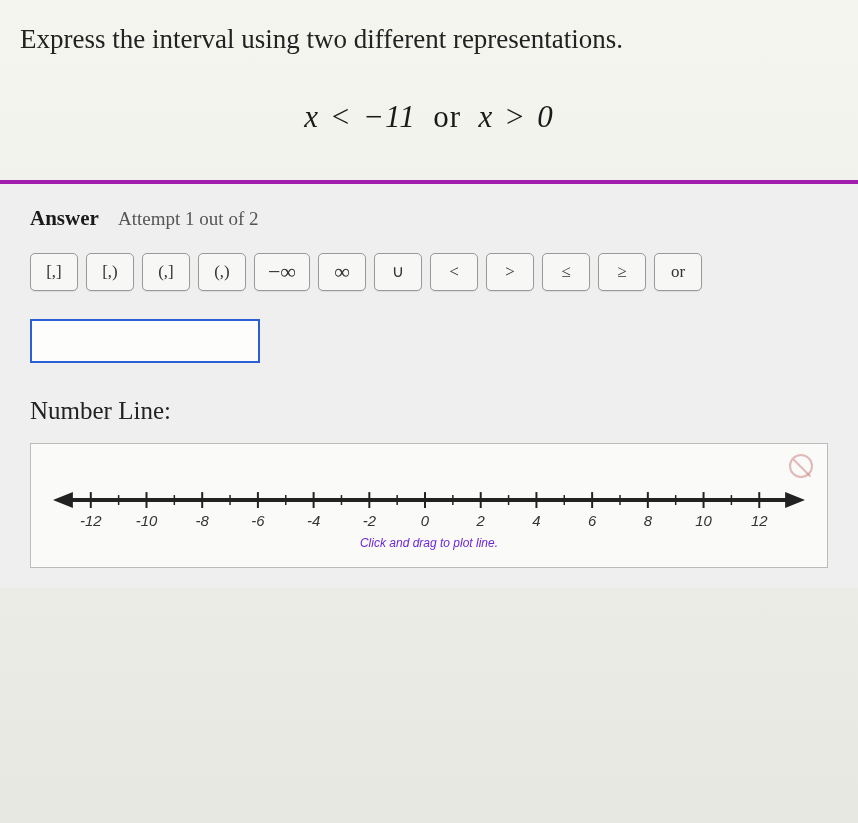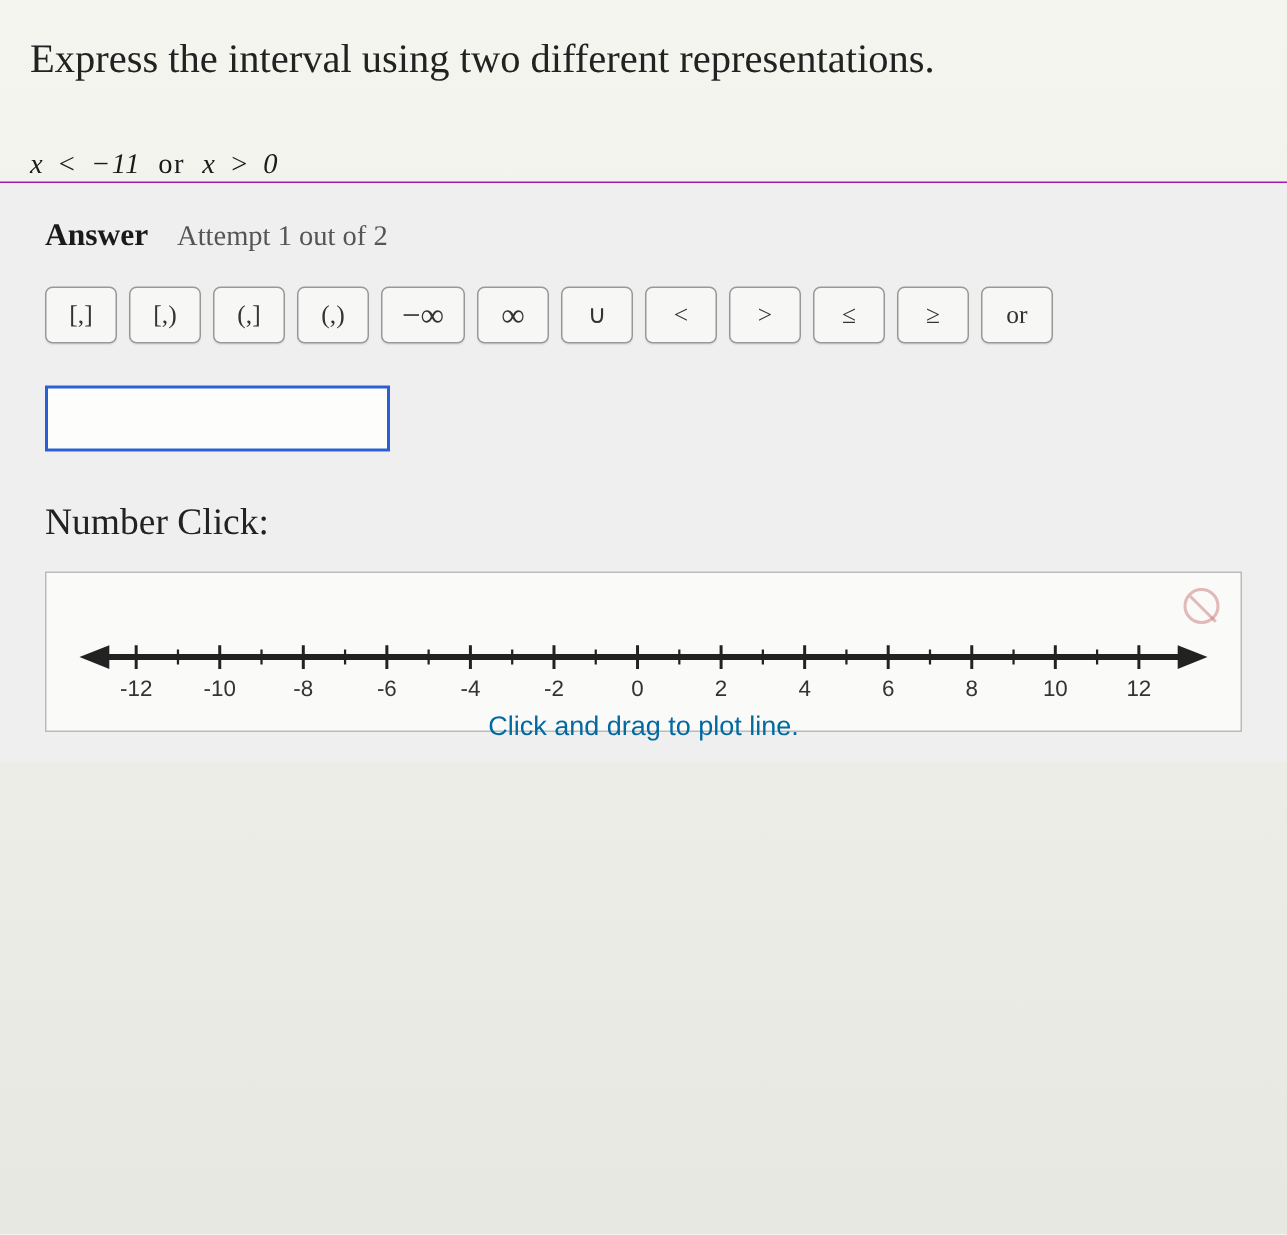--- a/index.html
+++ b/index.html
@@ -25,9 +25,11 @@
       color: #222;
     }
     .expression {
-      font-size: 19px;
+      text-align: center;
+      font-size: 31px;
       font-style: italic;
       font-family: 'Times New Roman', serif;
+      margin-bottom: 45px;
       letter-spacing: 1px;
     }
     .expression .var {

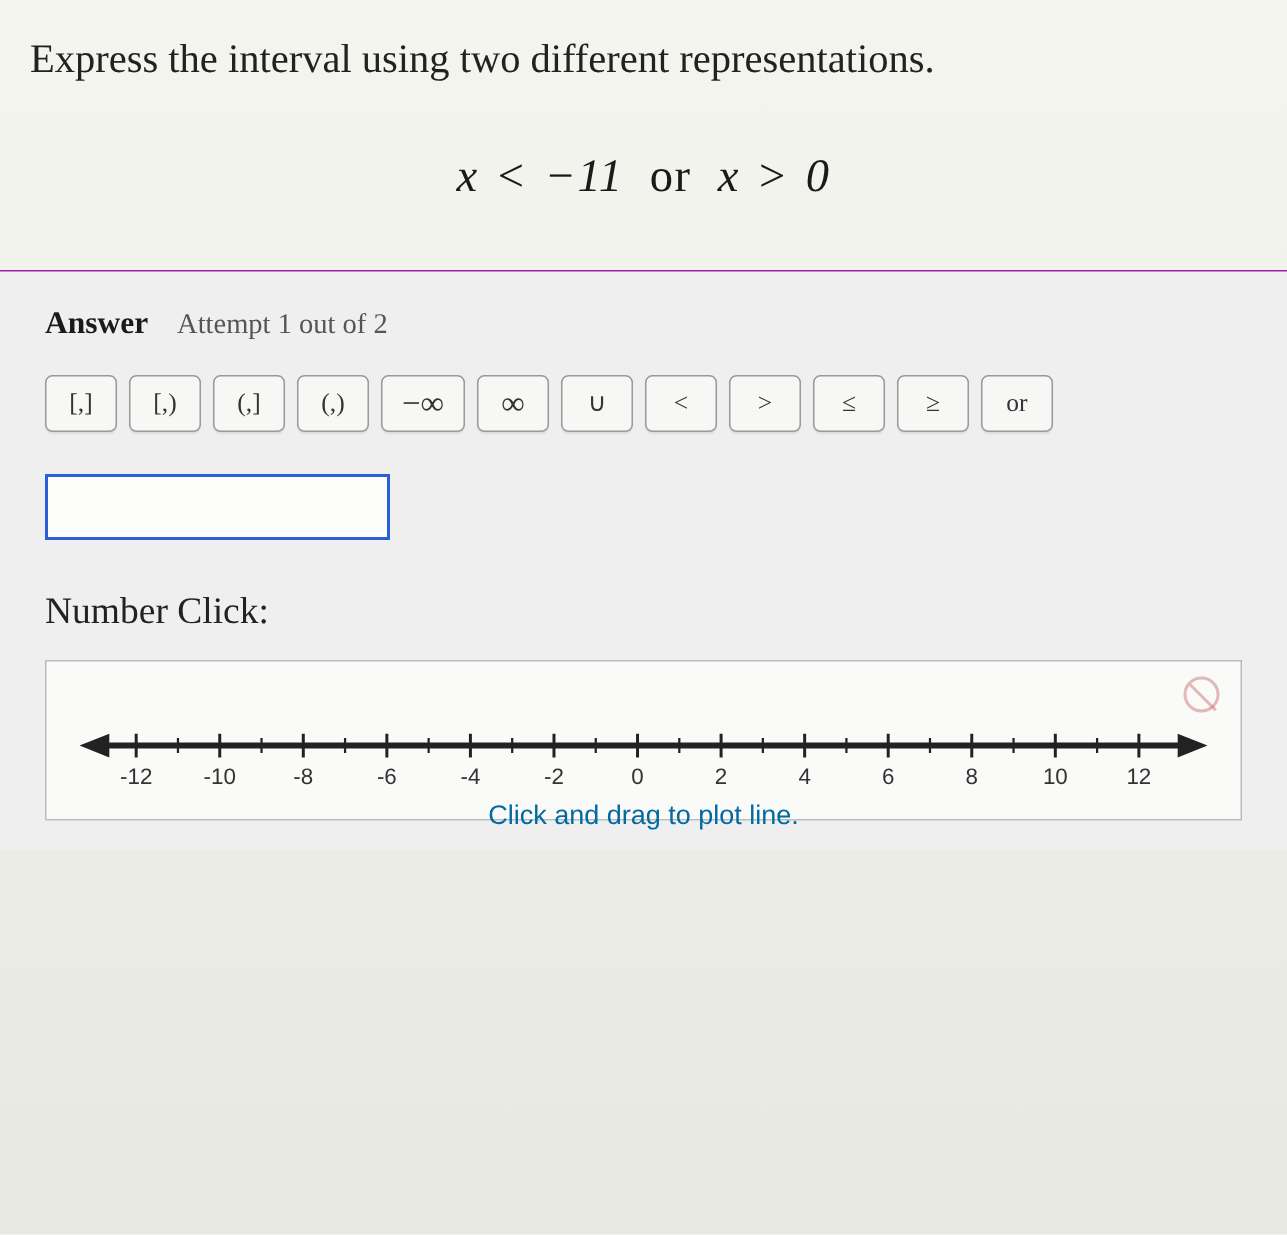--- a/index.html
+++ b/index.html
@@ -45,7 +45,7 @@
     }
     .answer-panel {
       background: #efeff0;
-      border-top: 1px solid #a21caf;
+      border-top: 4px solid #a21caf;
       margin-left: -20px;
       margin-right: -20px;
       padding: 22px 30px 20px 30px;

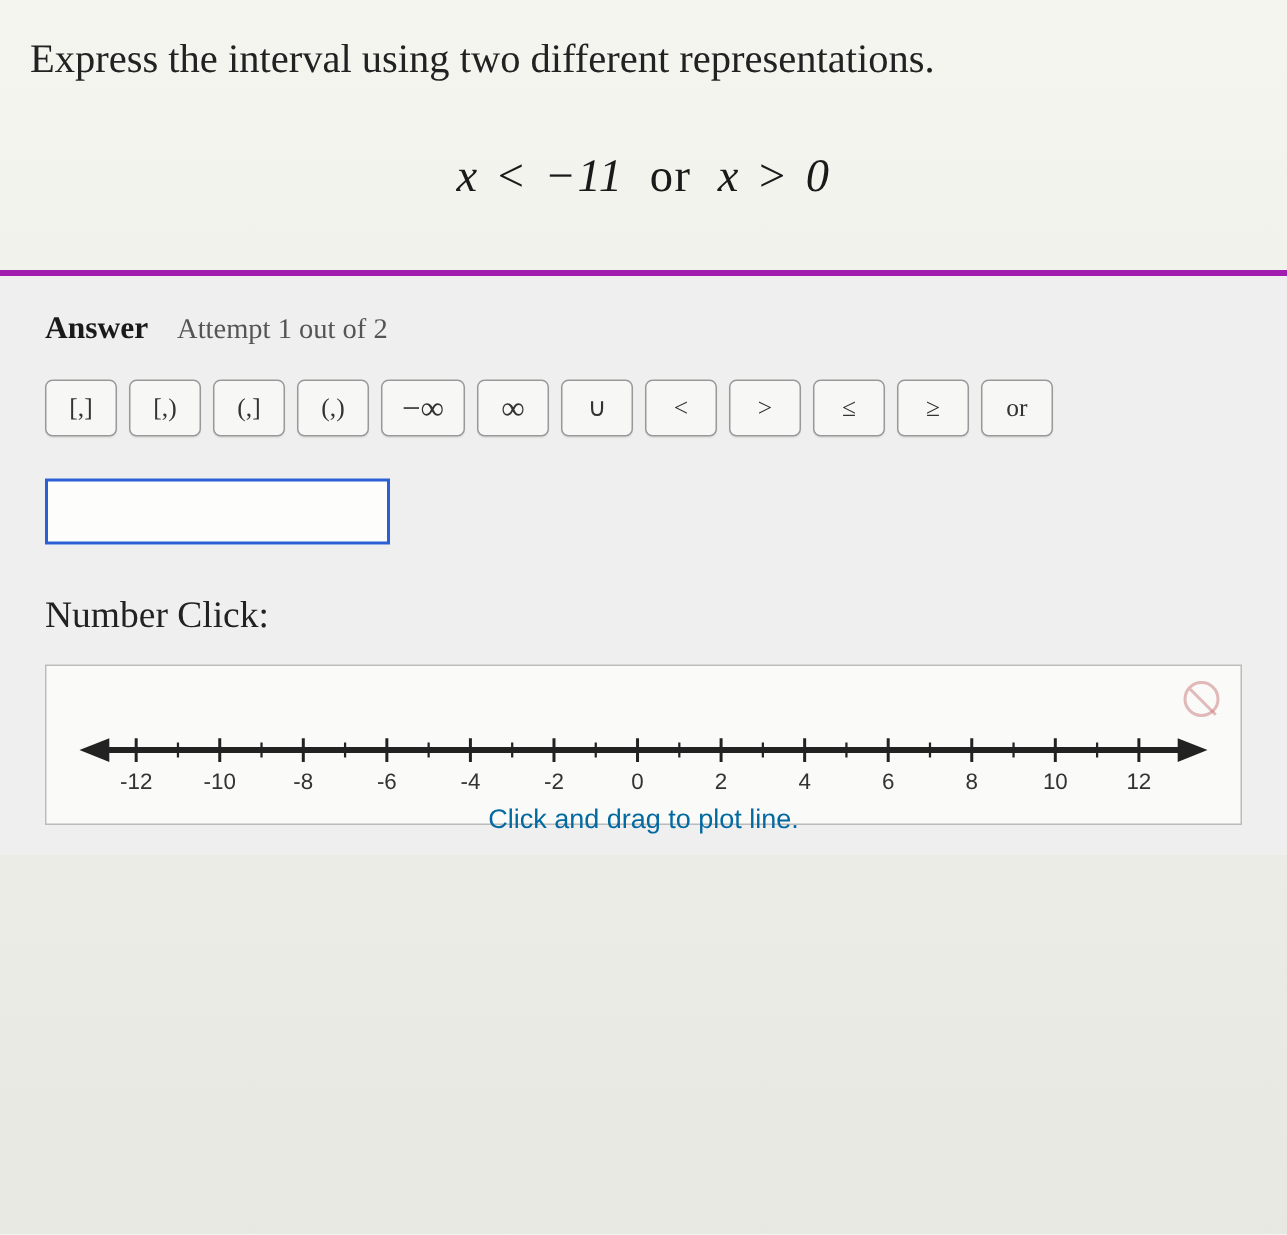--- a/index.html
+++ b/index.html
@@ -200,7 +200,7 @@
       <input type="text" class="interval-input" placeholder="" style="">
     </div>
 
-    <div class="nl-label">Number Click:</div>
+    <div class="nl-label">Number Line:</div>
 
     <div class="number-line-box">
       <div class="no-symbol"></div>

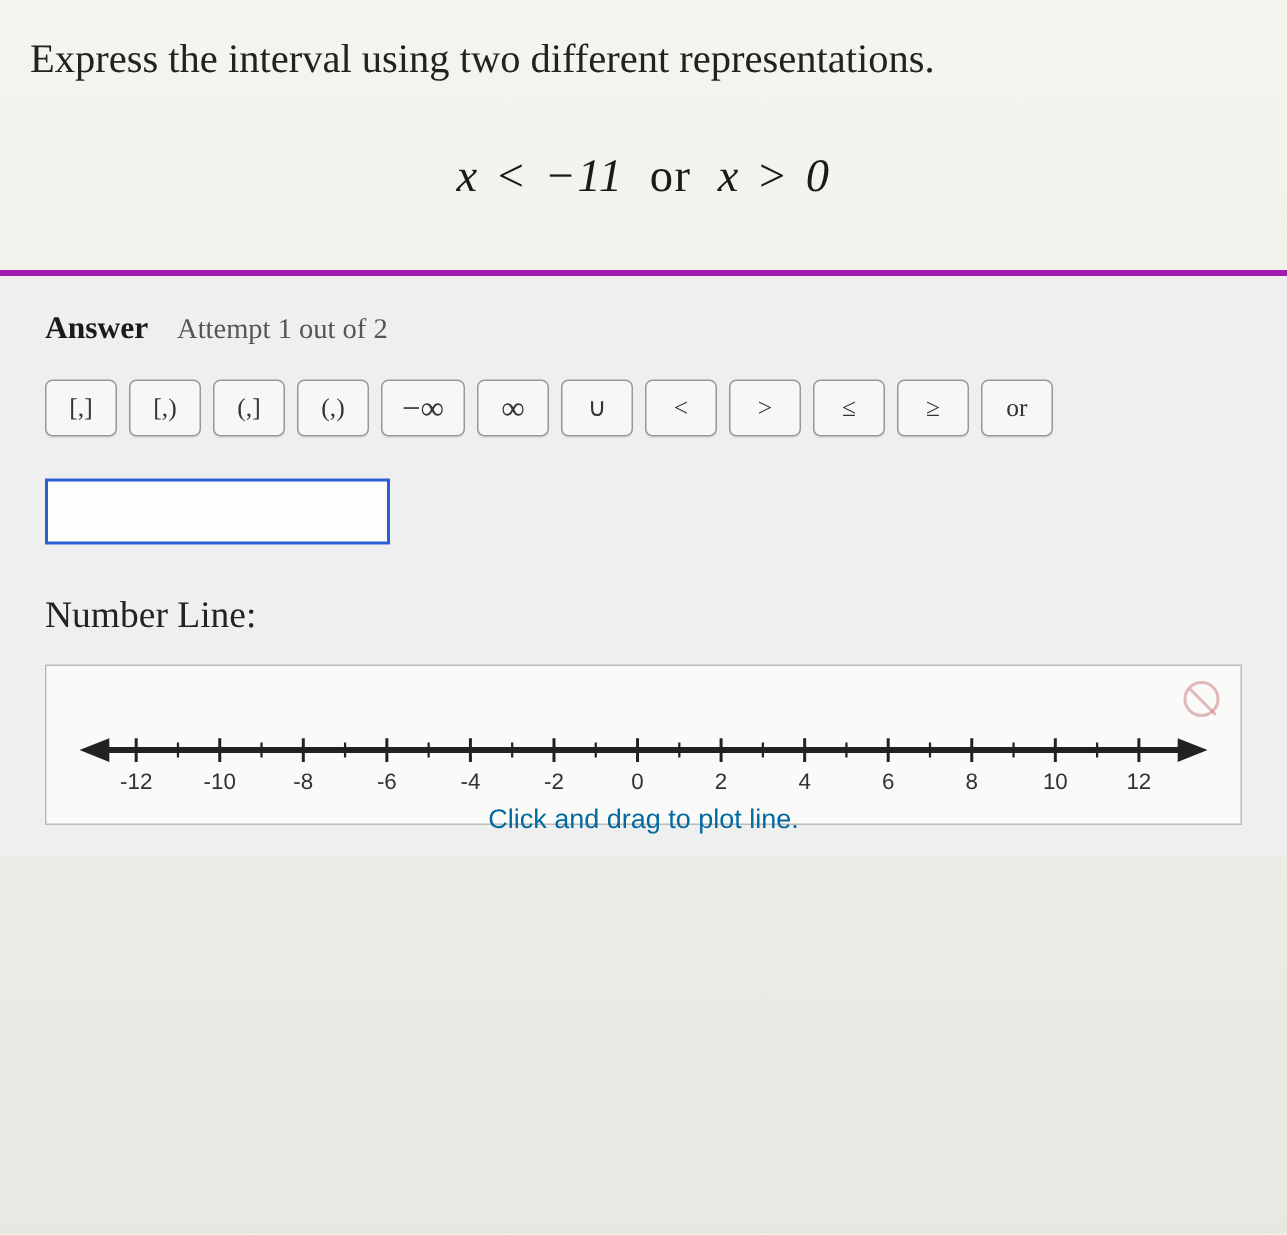--- a/index.html
+++ b/index.html
@@ -121,7 +121,8 @@
       border: 1px solid #bbb;
       padding: 40px 20px 10px 20px;
       position: relative;
-      height: 107px;
+      height: 125px;
+      font-style: italic;
     }
     .no-symbol {
       position: absolute;

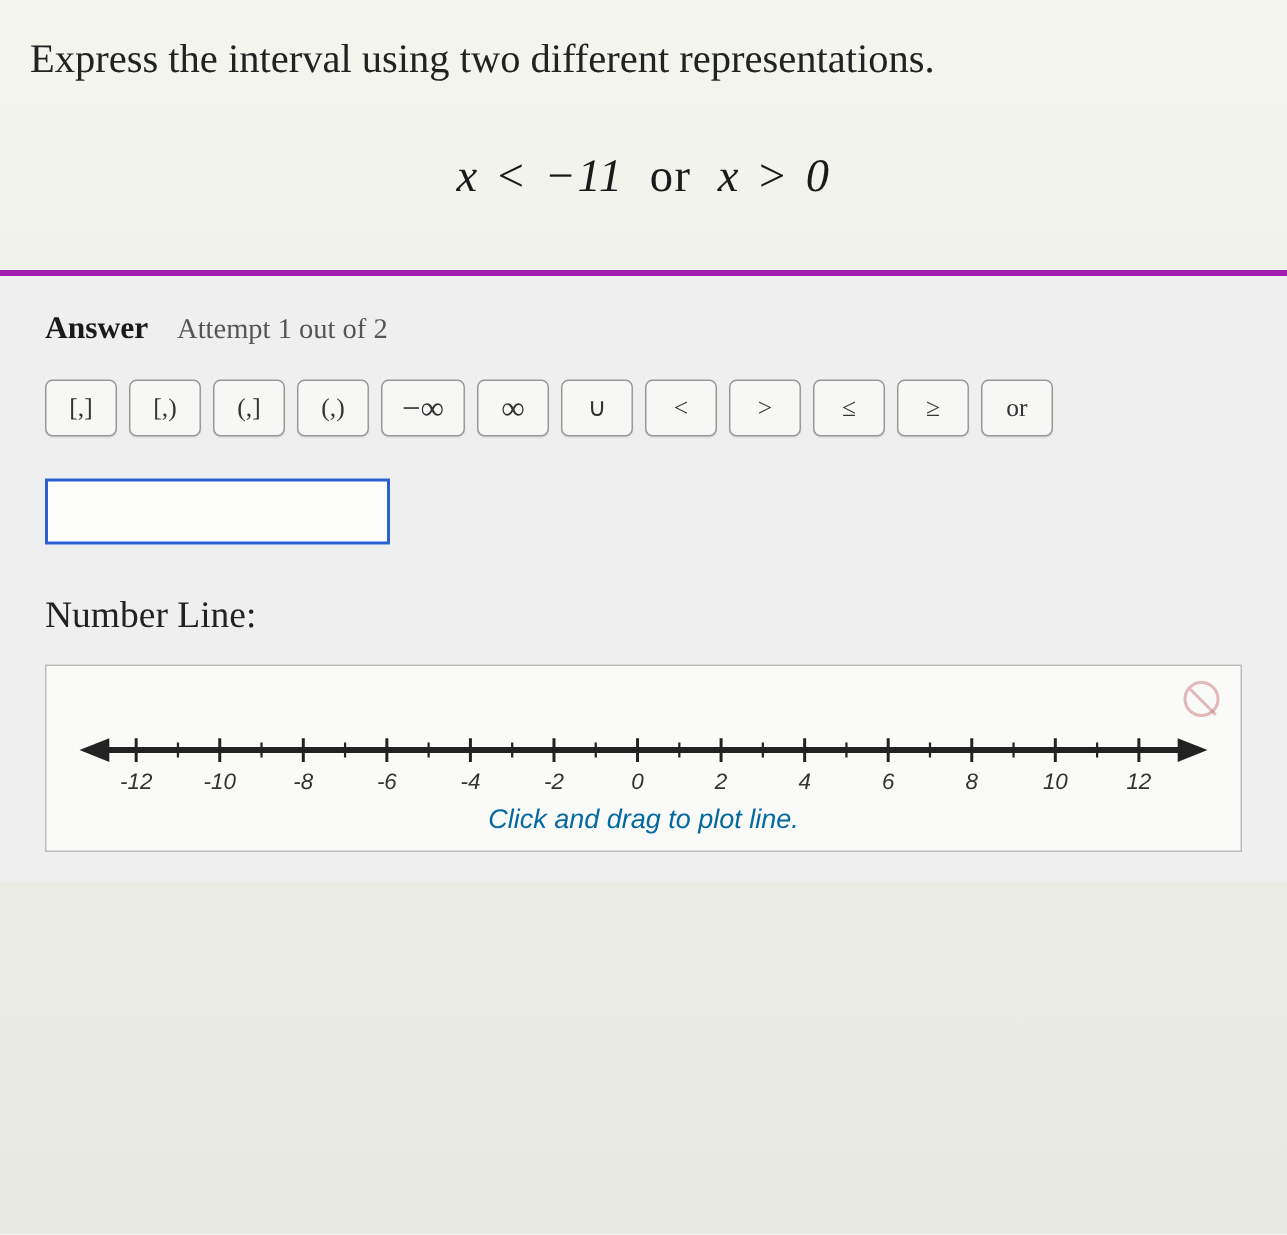--- a/index.html
+++ b/index.html
@@ -150,8 +150,8 @@
     }
     .nl-caption {
       text-align: center;
-      color: #0369a1;
-      font-size: 18px;
+      color: #6d28d9;
+      font-size: 12px;
       margin-top: 4px;
       font-family: Arial, sans-serif;
     }

